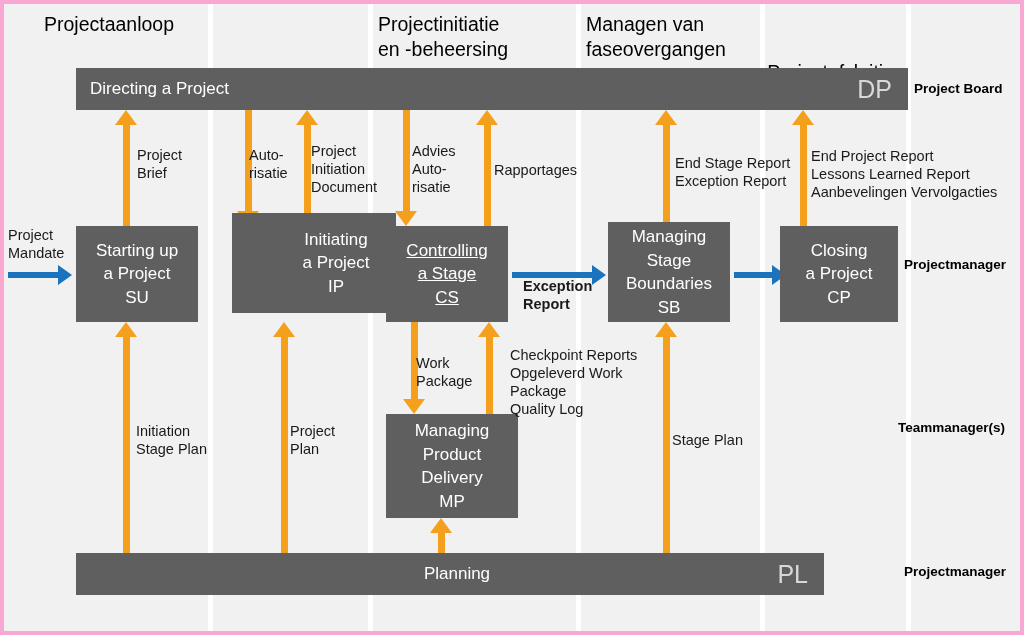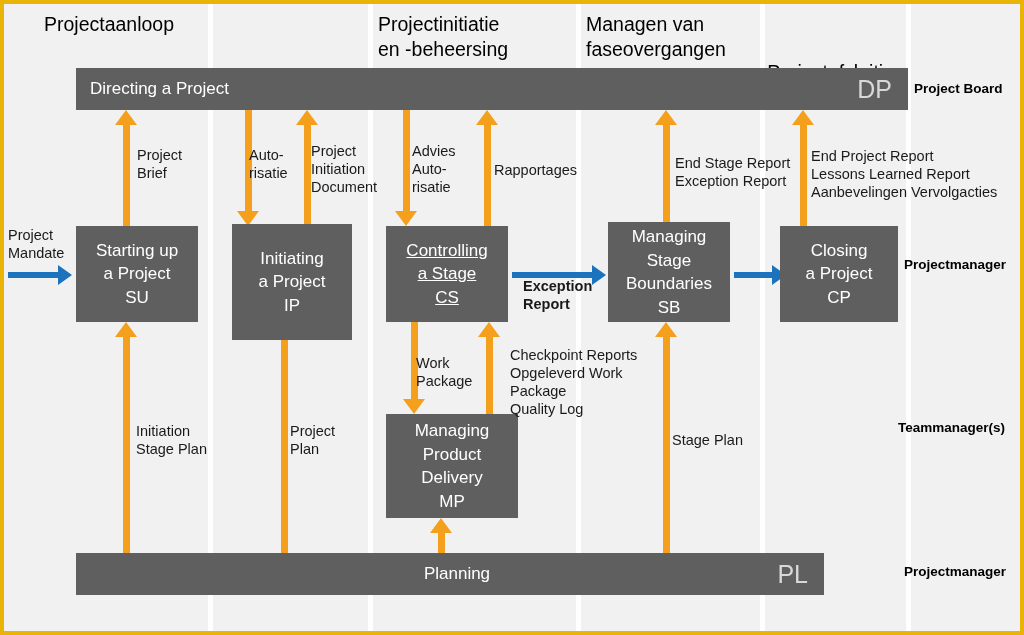--- a/index.html
+++ b/index.html
@@ -6,7 +6,7 @@
   #canvas{
     position:relative;
     width:1024px;height:635px;
-    background:#eab308;
+    background:#f9a8d4;
     font-family:"Liberation Sans","DejaVu Sans",sans-serif;
     overflow:hidden;
   }

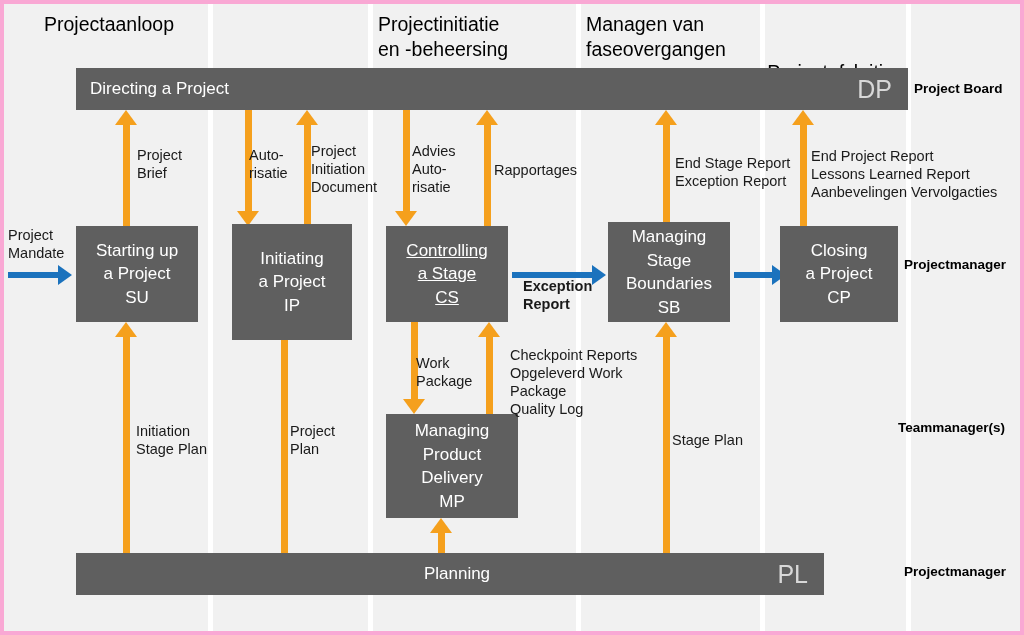--- a/index.html
+++ b/index.html
@@ -133,7 +133,7 @@
     <span>SU</span>
   </div>
 
-  <div class="pbox" style="left:232px;top:224px;width:120px;height:116px;">
+  <div class="pbox" style="left:232px;top:213px;width:120px;height:100px;padding-left:44px;">
     <span>Initiating</span>
     <span>a Project</span>
     <span>IP</span>

